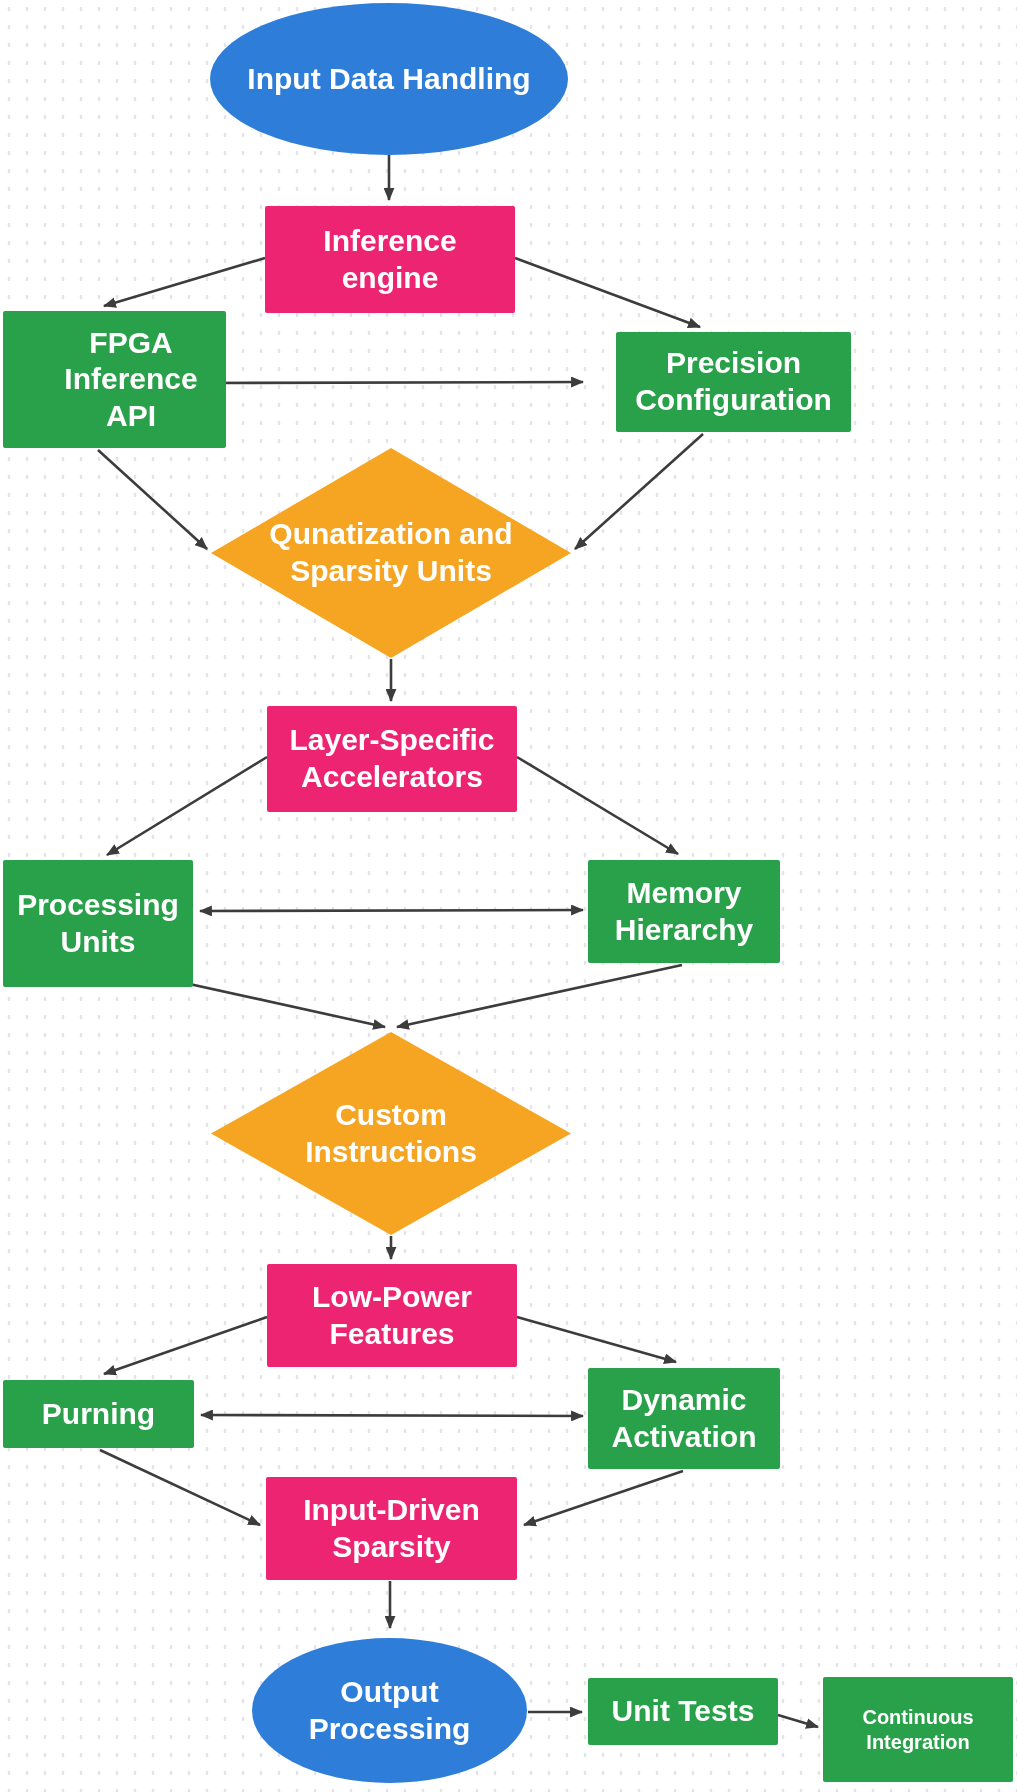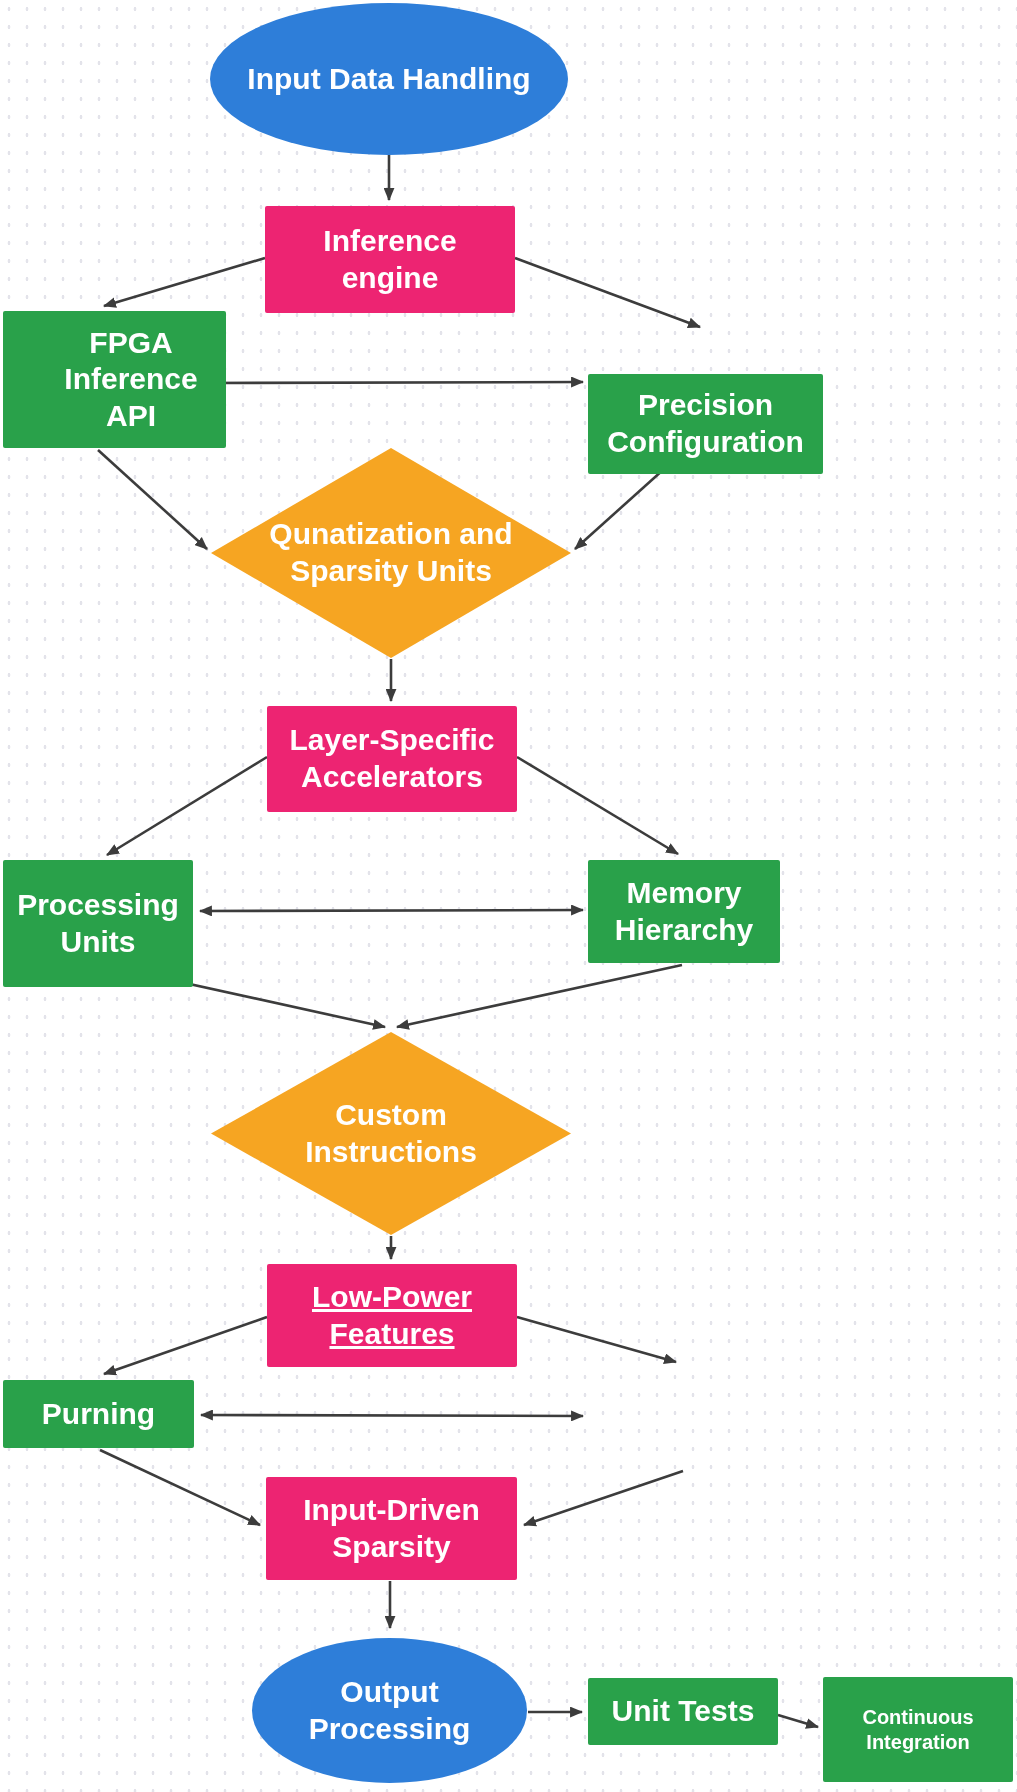--- a/index.html
+++ b/index.html
@@ -73,7 +73,7 @@
   <div class="node rect green" style="left:3px;   top:311px;  width:190px; height:137px;padding-left:33px;">
       <span style="max-width:170px;">FPGA Inference API</span>
     </div>
-  <div class="node rect green" style="left:588px; top:332px;  width:235px; height:100px;margin-top:42px;">
+  <div class="node rect green" style="left:616px; top:332px;  width:235px; height:100px;">
       <span style="max-width:215px;">Precision Configuration</span>
     </div>
   <div class="node diamond orange" style="left:211px; top:448px; width:360px; height:210px;">

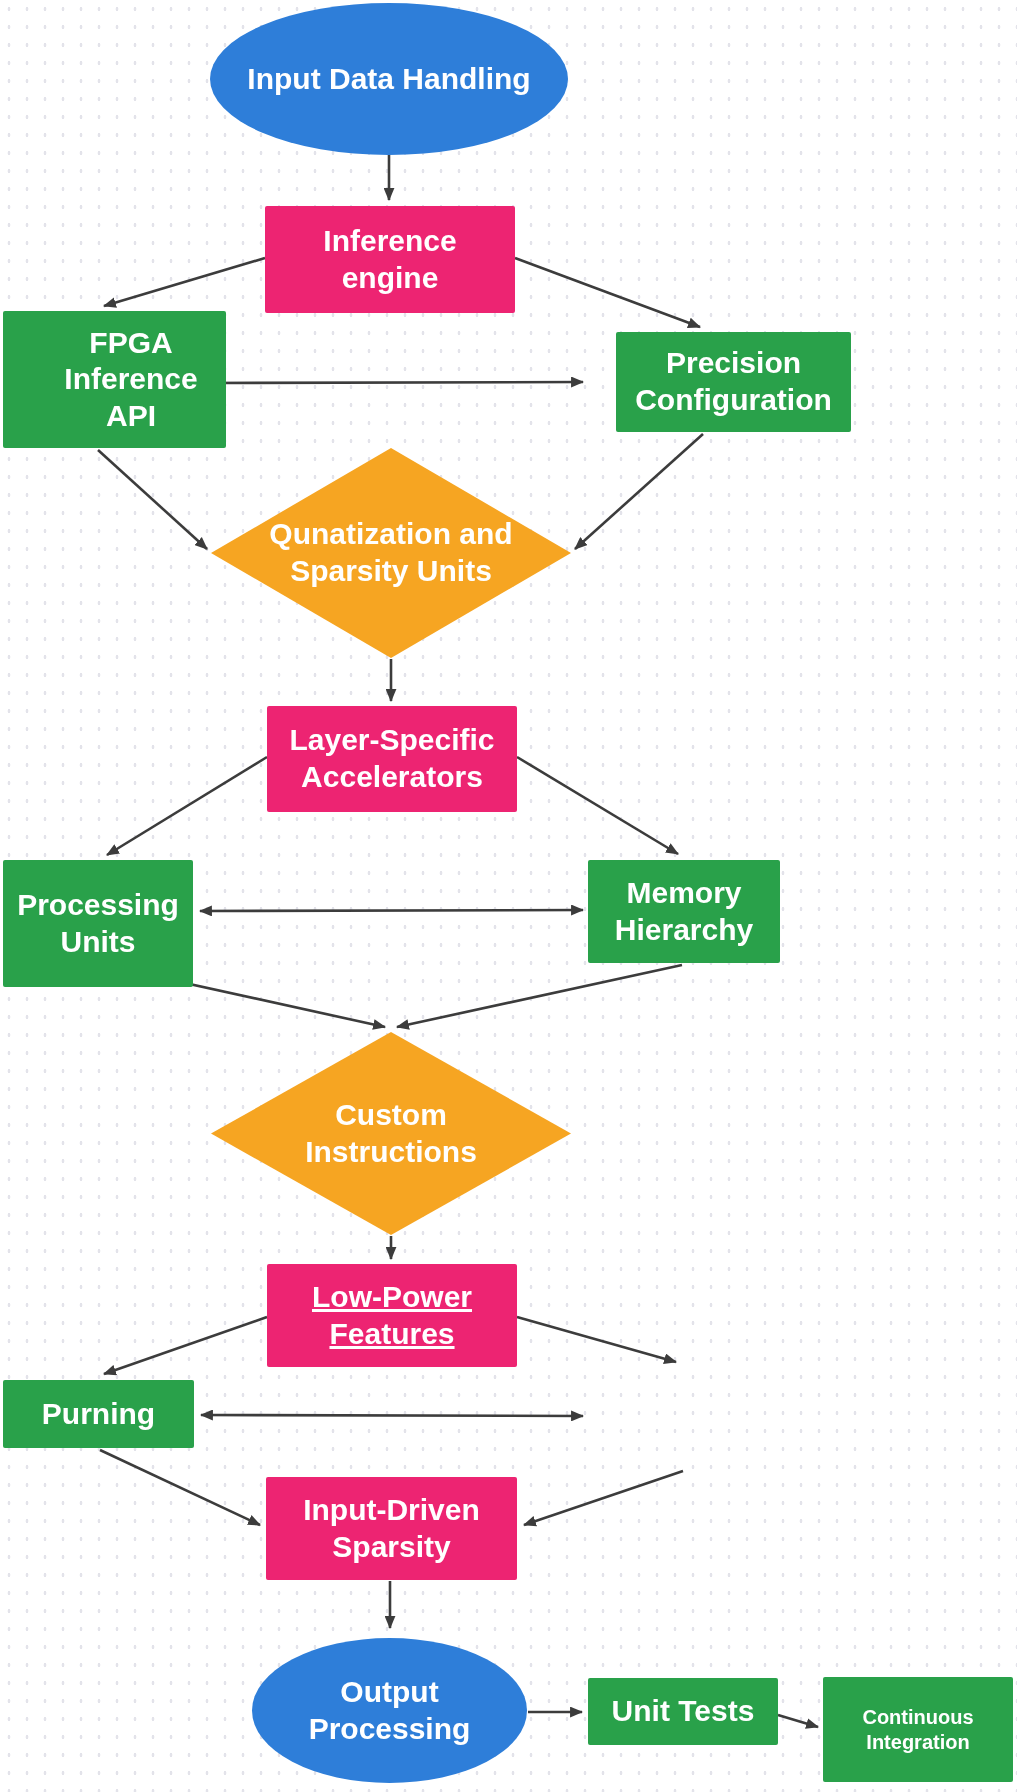--- a/index.html
+++ b/index.html
@@ -92,7 +92,7 @@
       <span style="max-width:172px;">Memory Hierarchy</span>
     </div>
   <div class="node rect pink" style="left:267px; top:1264px; width:250px; height:103px;">
-      <span style="max-width:226px;text-decoration:underline;">Low-Power Features</span>
+      <span style="max-width:226px;">Low-Power Features</span>
     </div>
   <div class="node rect green" style="left:3px;   top:1380px; width:191px; height:68px;">
       <span style="max-width:171px;">Purning</span>

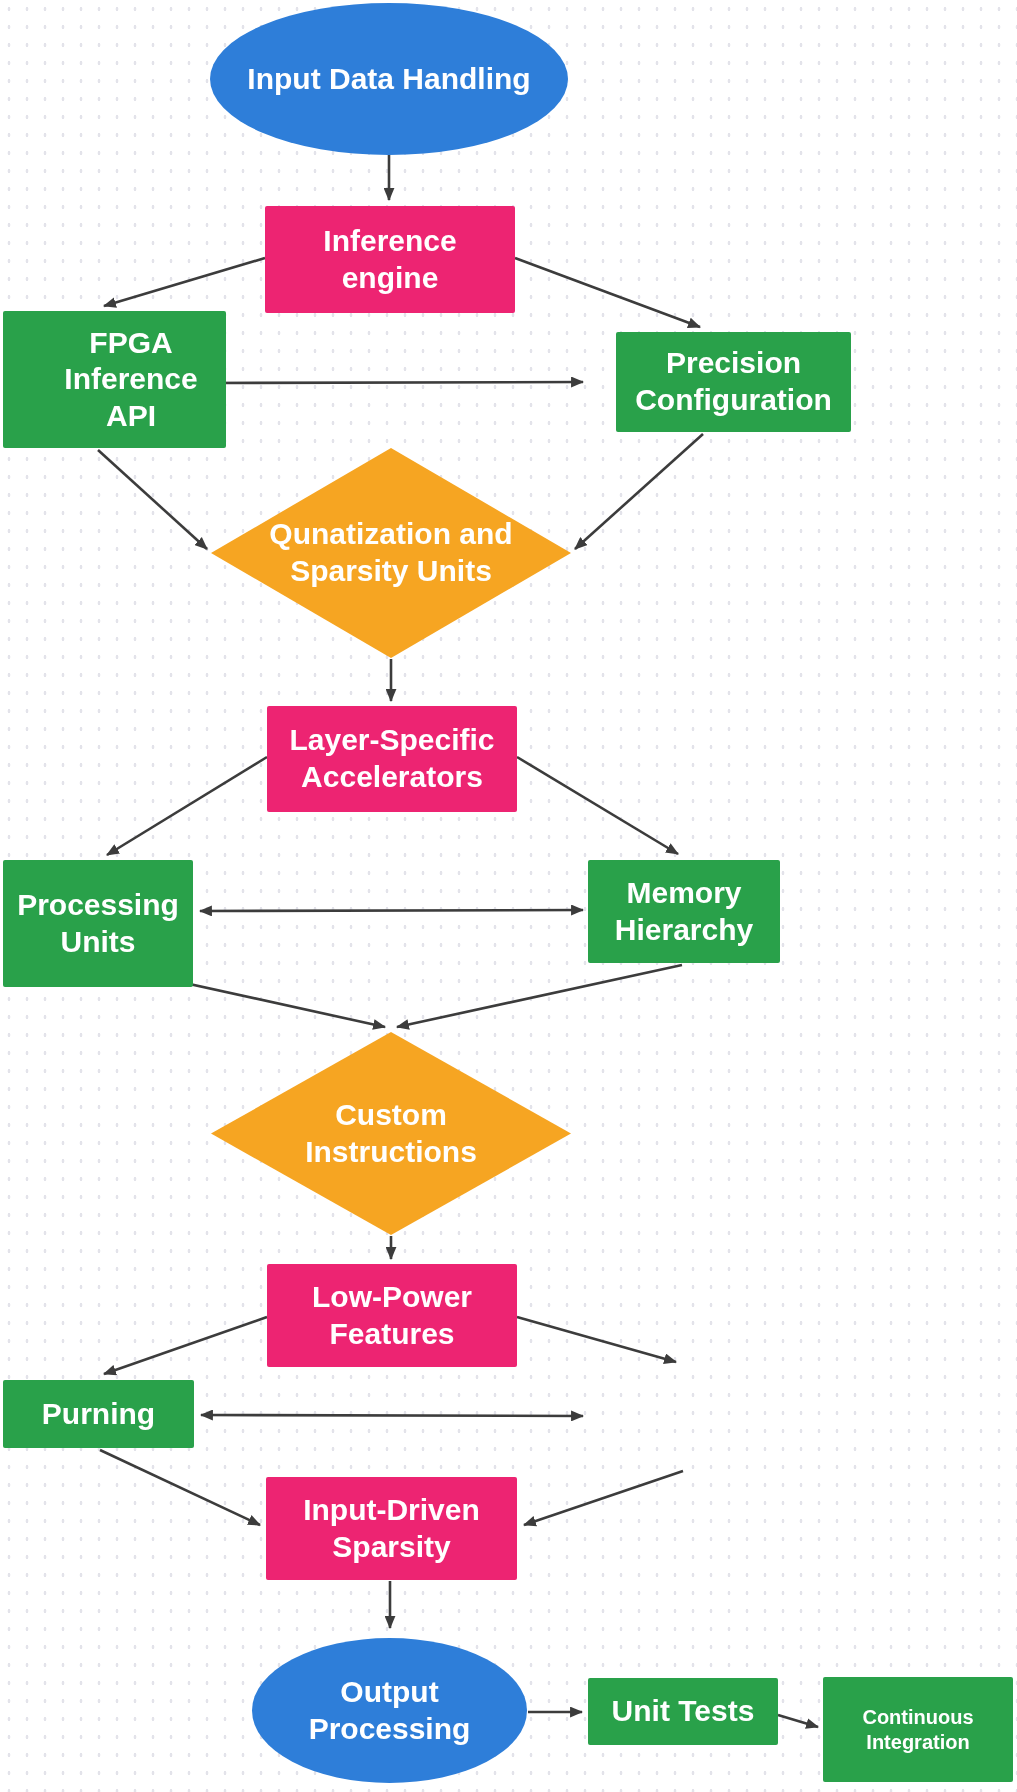--- a/index.html
+++ b/index.html
@@ -97,6 +97,9 @@
   <div class="node rect green" style="left:3px;   top:1380px; width:191px; height:68px;">
       <span style="max-width:171px;">Purning</span>
     </div>
+  <div class="node rect green" style="left:588px; top:1368px; width:192px; height:101px;">
+      <span style="max-width:172px;">Dynamic Activation</span>
+    </div>
   <div class="node rect pink" style="left:266px; top:1477px; width:251px; height:103px;">
       <span style="max-width:227px;">Input-Driven Sparsity</span>
     </div>

